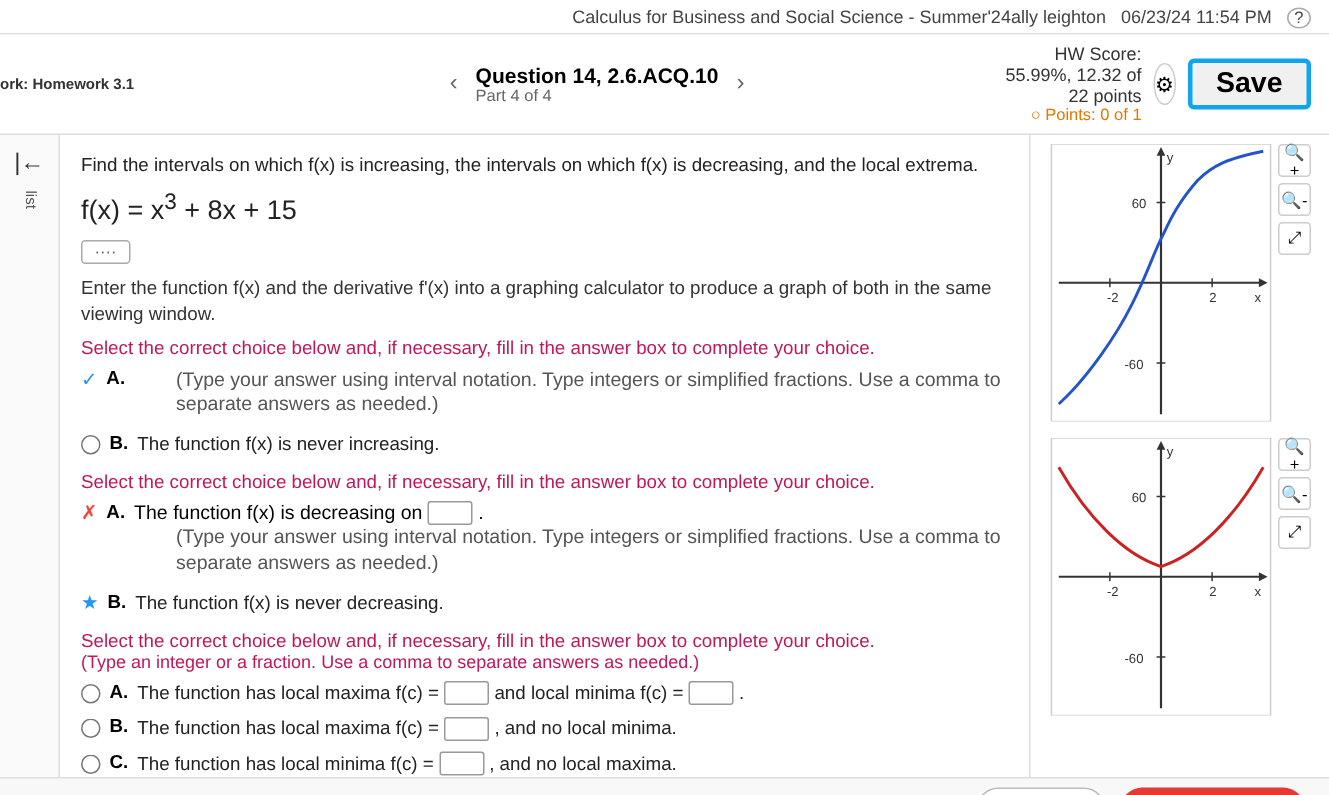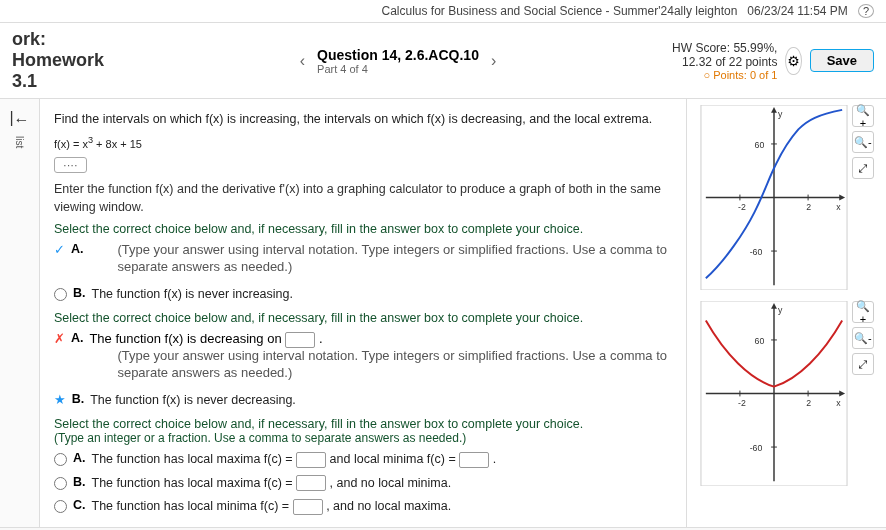--- a/index.html
+++ b/index.html
@@ -27,9 +27,8 @@
     }
     .header-left {
       width: 130px;
-      padding-left: 12px;
       font-weight: bold;
-      font-size: 18px;
+      font-size: 10px;
       color: #333;
       flex-shrink: 0;
     }

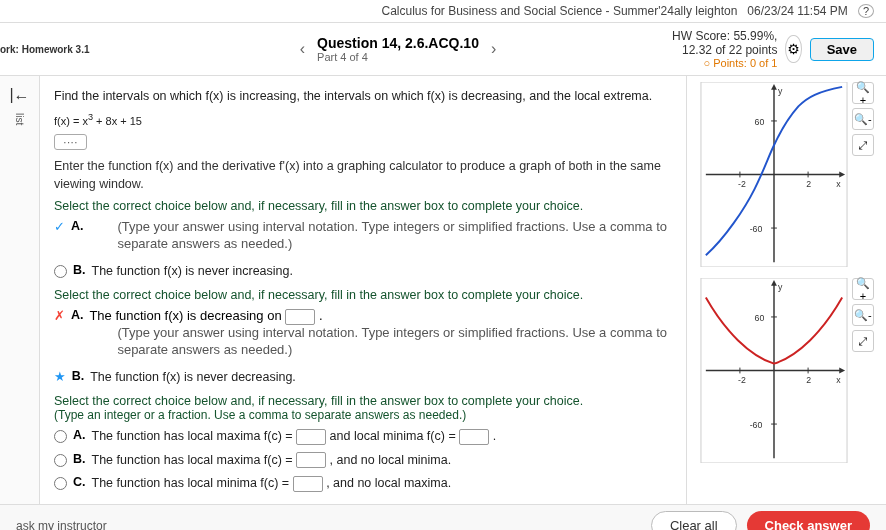--- a/index.html
+++ b/index.html
@@ -75,12 +75,12 @@
     }
     .save-btn {
       background: #f0f0f0;
-      border: 1px solid #0ea5e9;
+      border: 3px solid #0ea5e9;
       border-radius: 4px;
       padding: 3px 16px;
       font-weight: bold;
       cursor: pointer;
-      font-size: 13px;
+      font-size: 19px;
     }
 
     

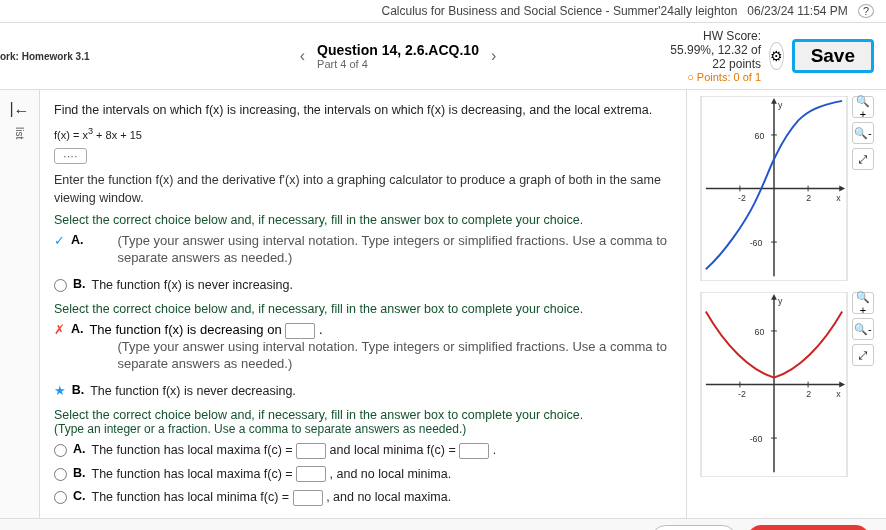--- a/index.html
+++ b/index.html
@@ -128,7 +128,7 @@
       line-height: 1.4;
     }
     .function-display {
-      font-size: 11px;
+      font-size: 18px;
       margin: 4px 0 8px 0;
       color: #222;
     }

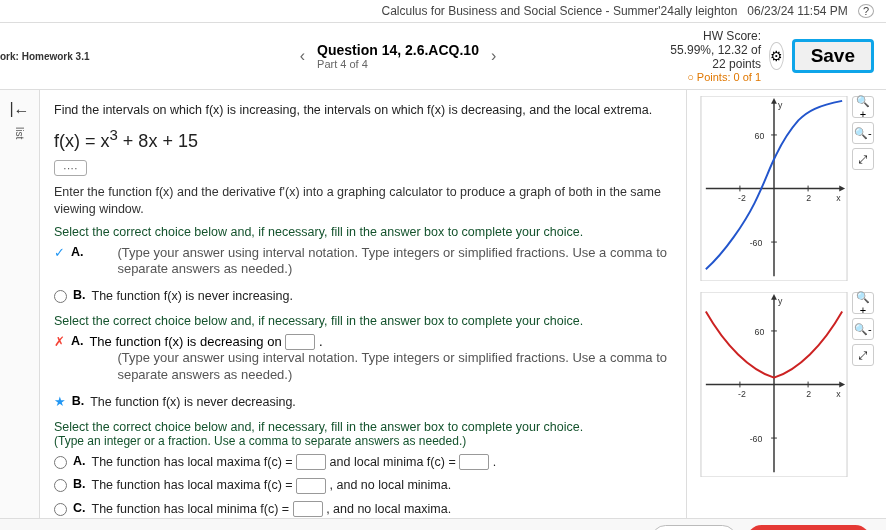--- a/index.html
+++ b/index.html
@@ -152,7 +152,7 @@
 
     .select-instruction {
       font-size: 12.5px;
-      color: #14532d;
+      color: #be185d;
       margin: 6px 0 4px 0;
     }
 

